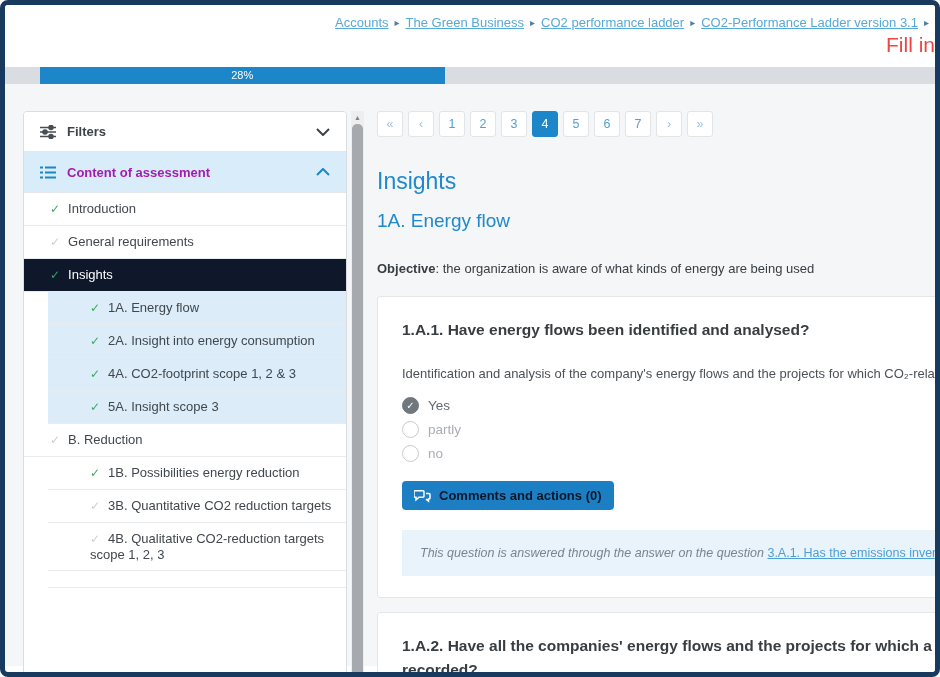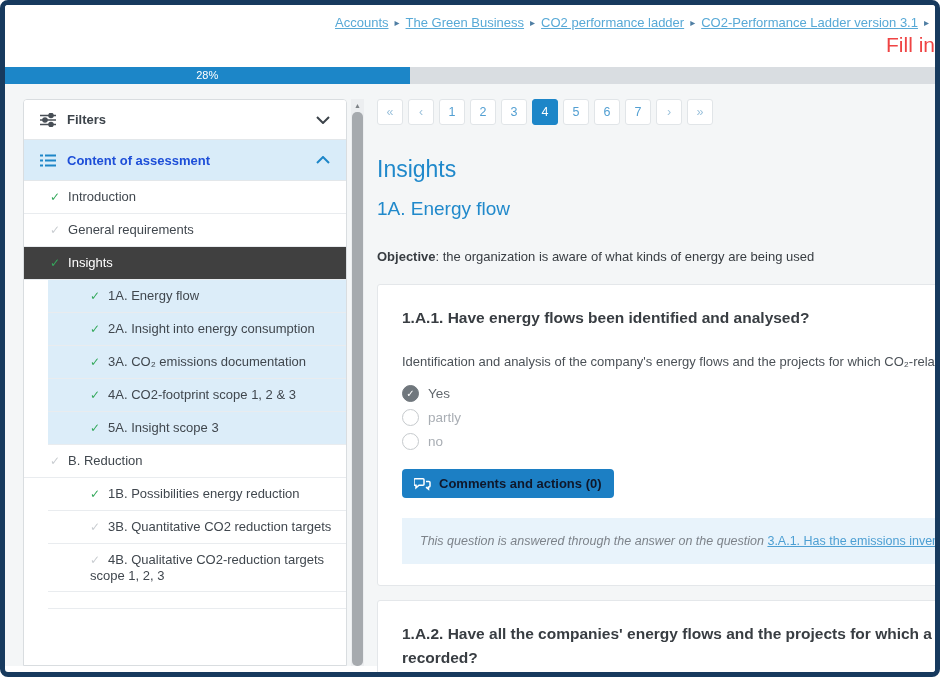--- a/index.html
+++ b/index.html
@@ -126,7 +126,7 @@
   </div>
 
   <div class="progress">
-    <div class="progress-fill" style="width: 43.5%;">28%</div>
+    <div class="progress-fill" style="width: 43.5%; margin-left: 35px;">28%</div>
   </div>
 
   <div class="workspace">

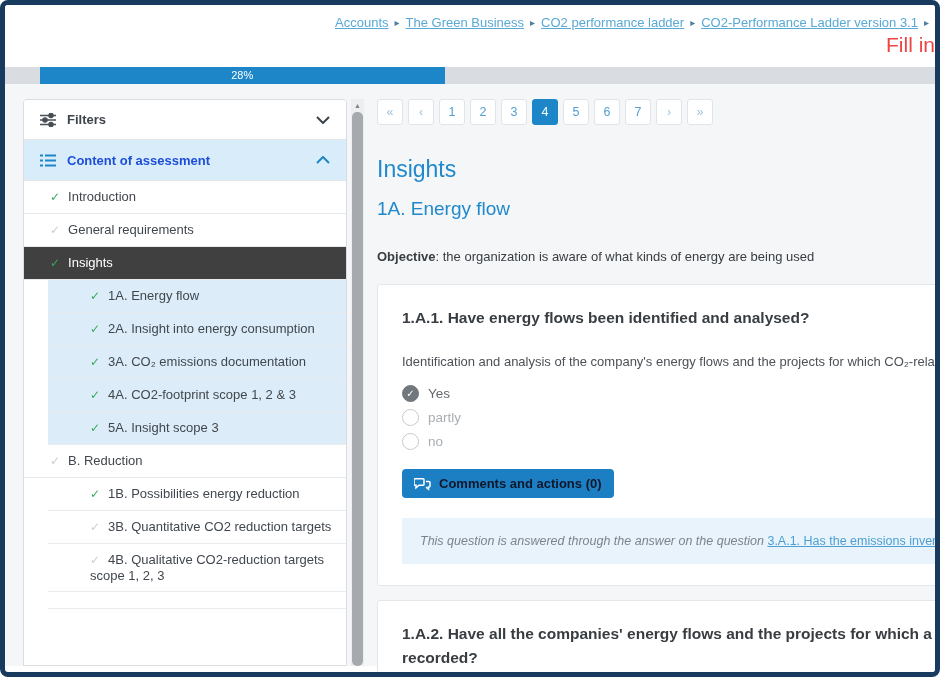--- a/index.html
+++ b/index.html
@@ -29,7 +29,7 @@
   
   .workspace {
     display: flex; align-items: flex-start;
-    background: #f4f6f7; height: 582px; padding: 15px 0 0 18px;
+    background: #f4f6f7; height: 582px; padding: 27px 0 0 18px;
   }
 
   

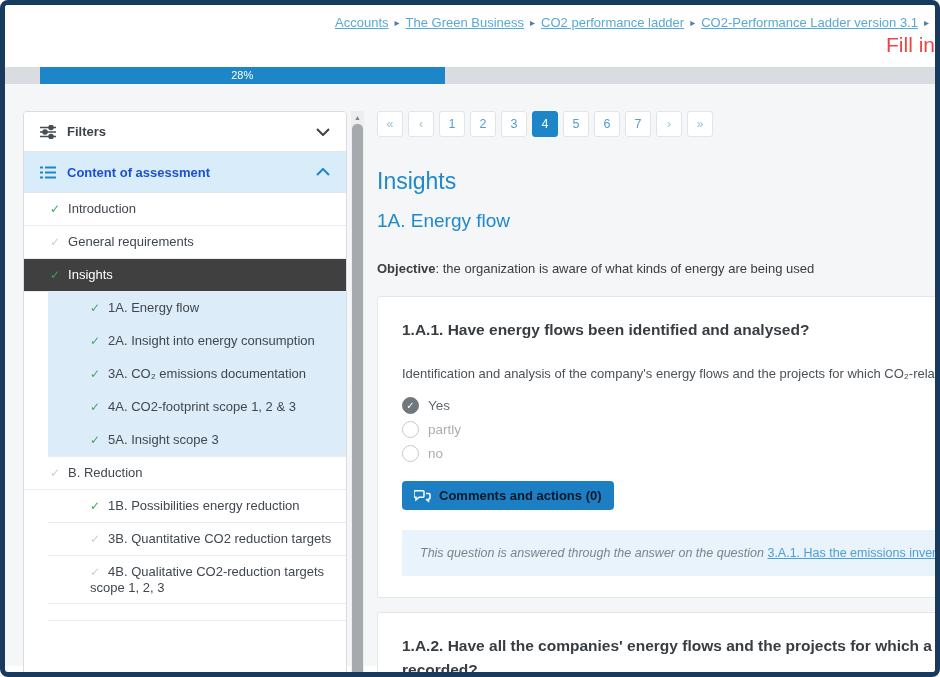--- a/index.html
+++ b/index.html
@@ -42,7 +42,7 @@
     padding: 0 16px; font-size: 13px; font-weight: 700; color: #3c434a;
     border-bottom: 1px solid #e3e7ea; cursor: pointer; background: #fff;
   }
-  .side-head.assessment { background: #d9ecf9; color: #1d4ed8; height: 41px; }
+  .side-head.assessment { background: #d9ecf9; color: #a21caf; height: 41px; }
   .side-head .chev { margin-left: auto; display: flex; }
   .nav-item {
     display: block; font-size: 13px; color: #40474e;

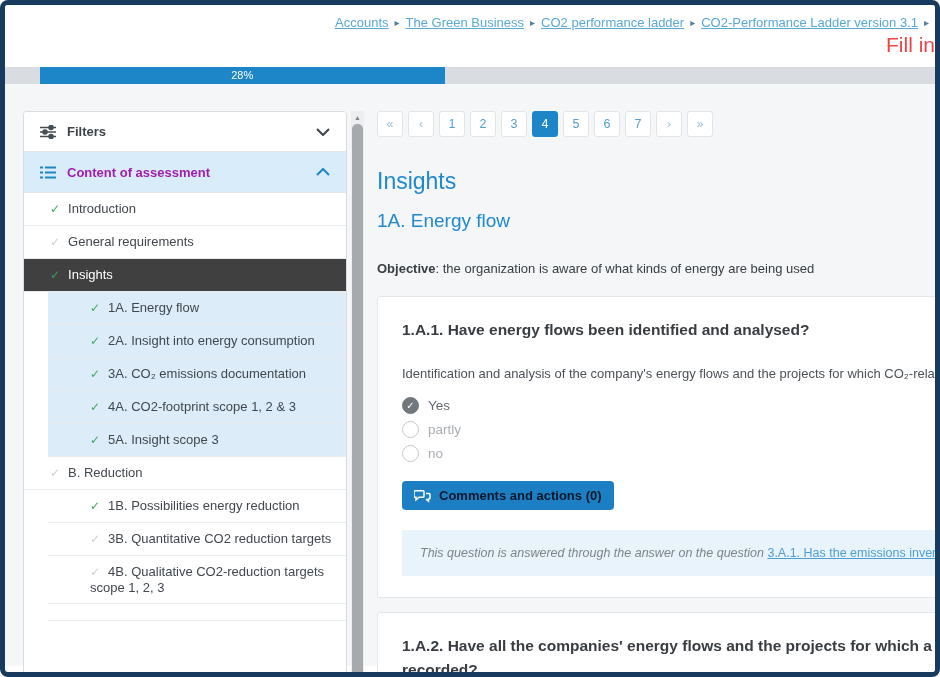--- a/index.html
+++ b/index.html
@@ -51,7 +51,7 @@
   }
   .nav-item.lvl2 { padding-left: 42px; margin-left: 24px; }
   .nav-item.hl { background: #dcedf9; }
-  .nav-item.sel { background: #404040; color: #fff; }
+  .nav-item.sel { background: #0f172a; color: #fff; }
   .check { font-weight: 700; margin-right: 8px; font-size: 12px; }
   .check.g { color: #35a95c; }
   .check.dim { color: #c9cdd1; }

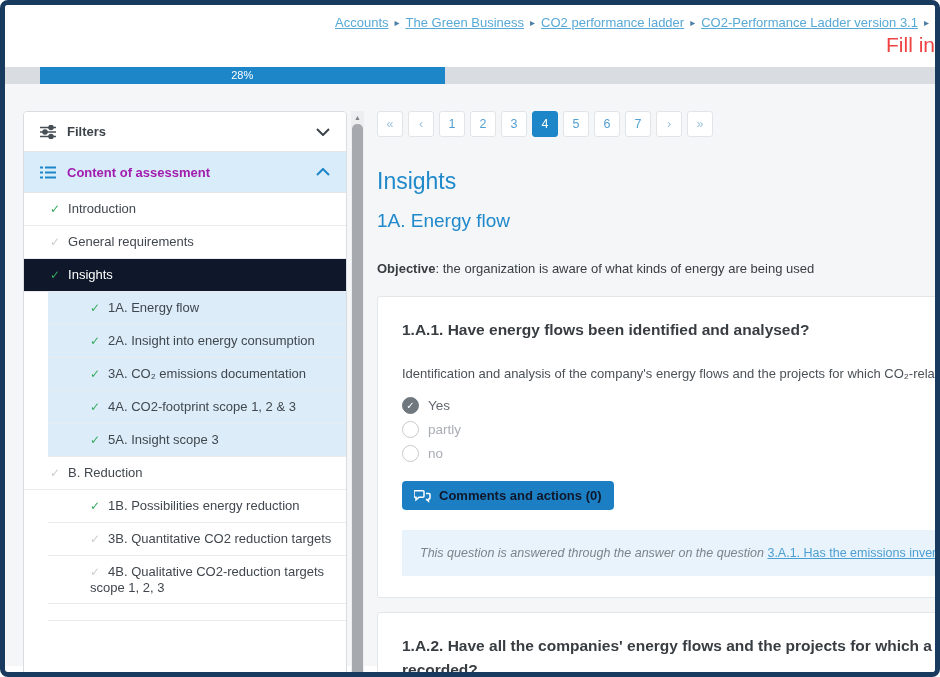--- a/index.html
+++ b/index.html
@@ -174,7 +174,6 @@
       <div class="nav-item sel"><span class="check g">✓</span><span>Insights</span></div>
       <div class="nav-item lvl2 hl"><span class="check g">✓</span><span>1A. Energy flow</span></div>
       <div class="nav-item lvl2 hl"><span class="check g">✓</span><span>2A. Insight into energy consumption</span></div>
-      <div class="nav-item lvl2 hl"><span class="check g">✓</span><span>3A. CO₂ emissions documentation</span></div>
       <div class="nav-item lvl2 hl"><span class="check g">✓</span><span>4A. CO2-footprint scope 1, 2 &amp; 3</span></div>
       <div class="nav-item lvl2 hl"><span class="check g">✓</span><span>5A. Insight scope 3</span></div>
       <div class="nav-item"><span class="check dim">✓</span><span>B. Reduction</span></div>

